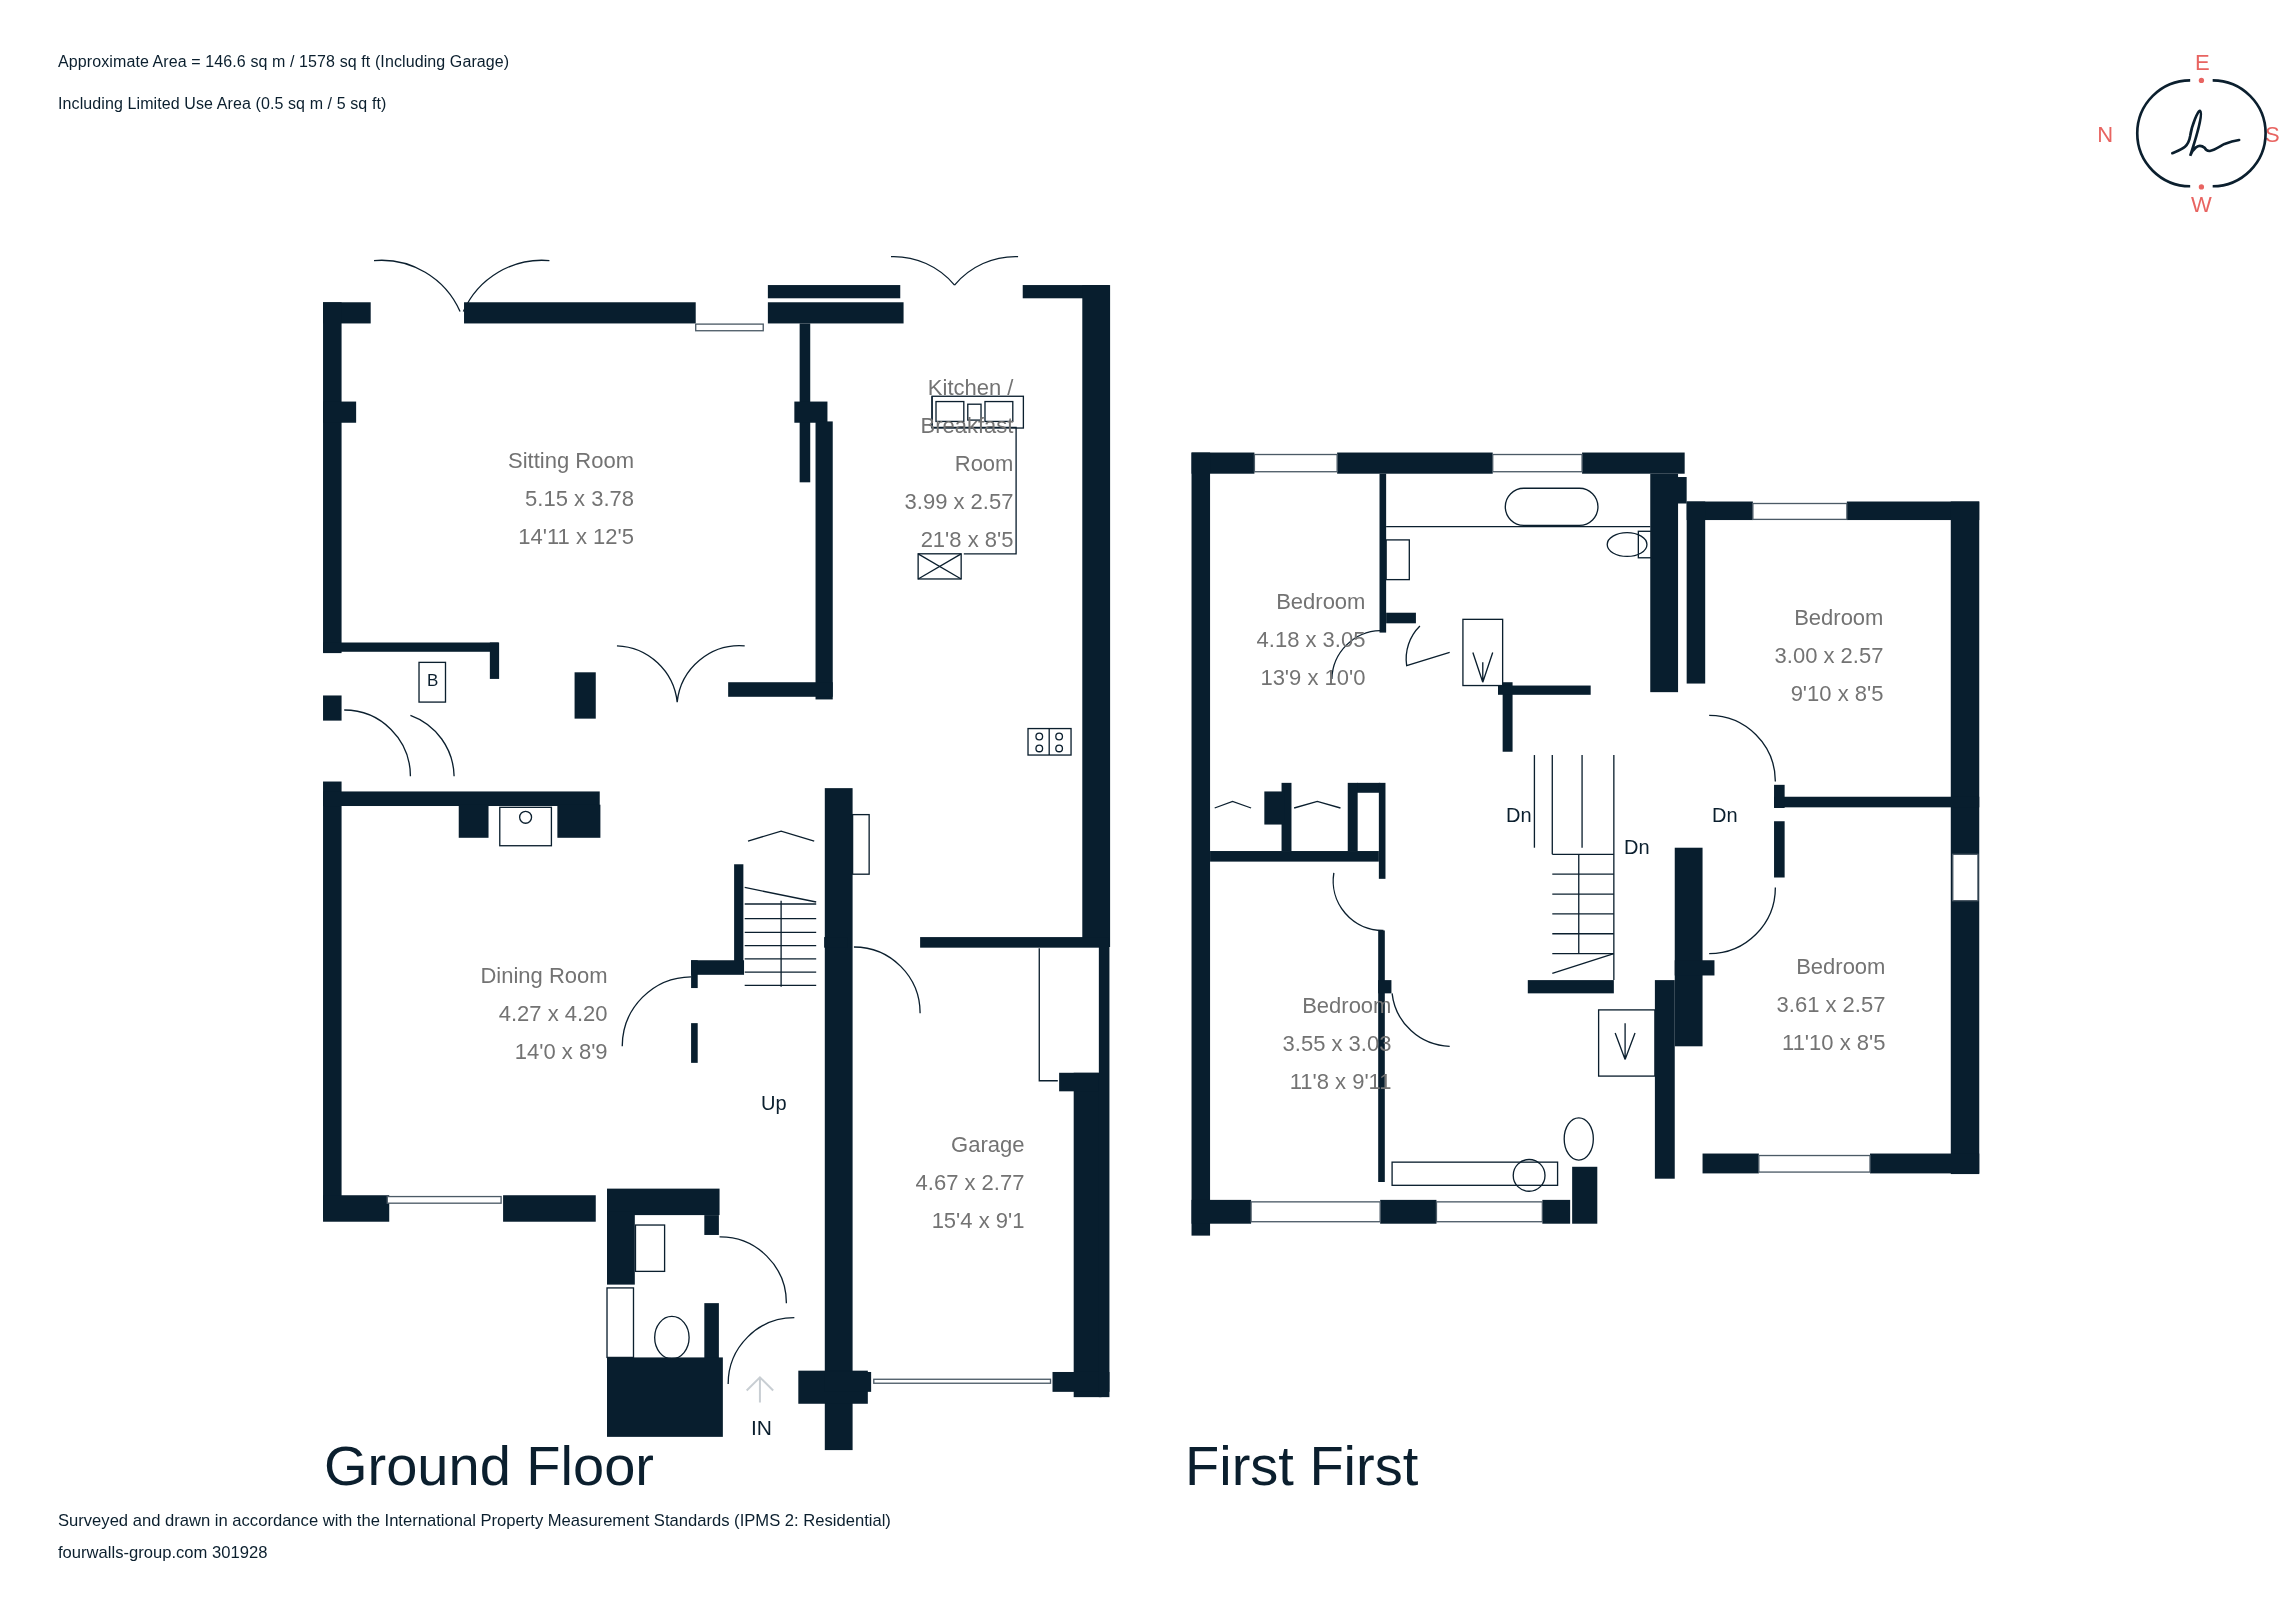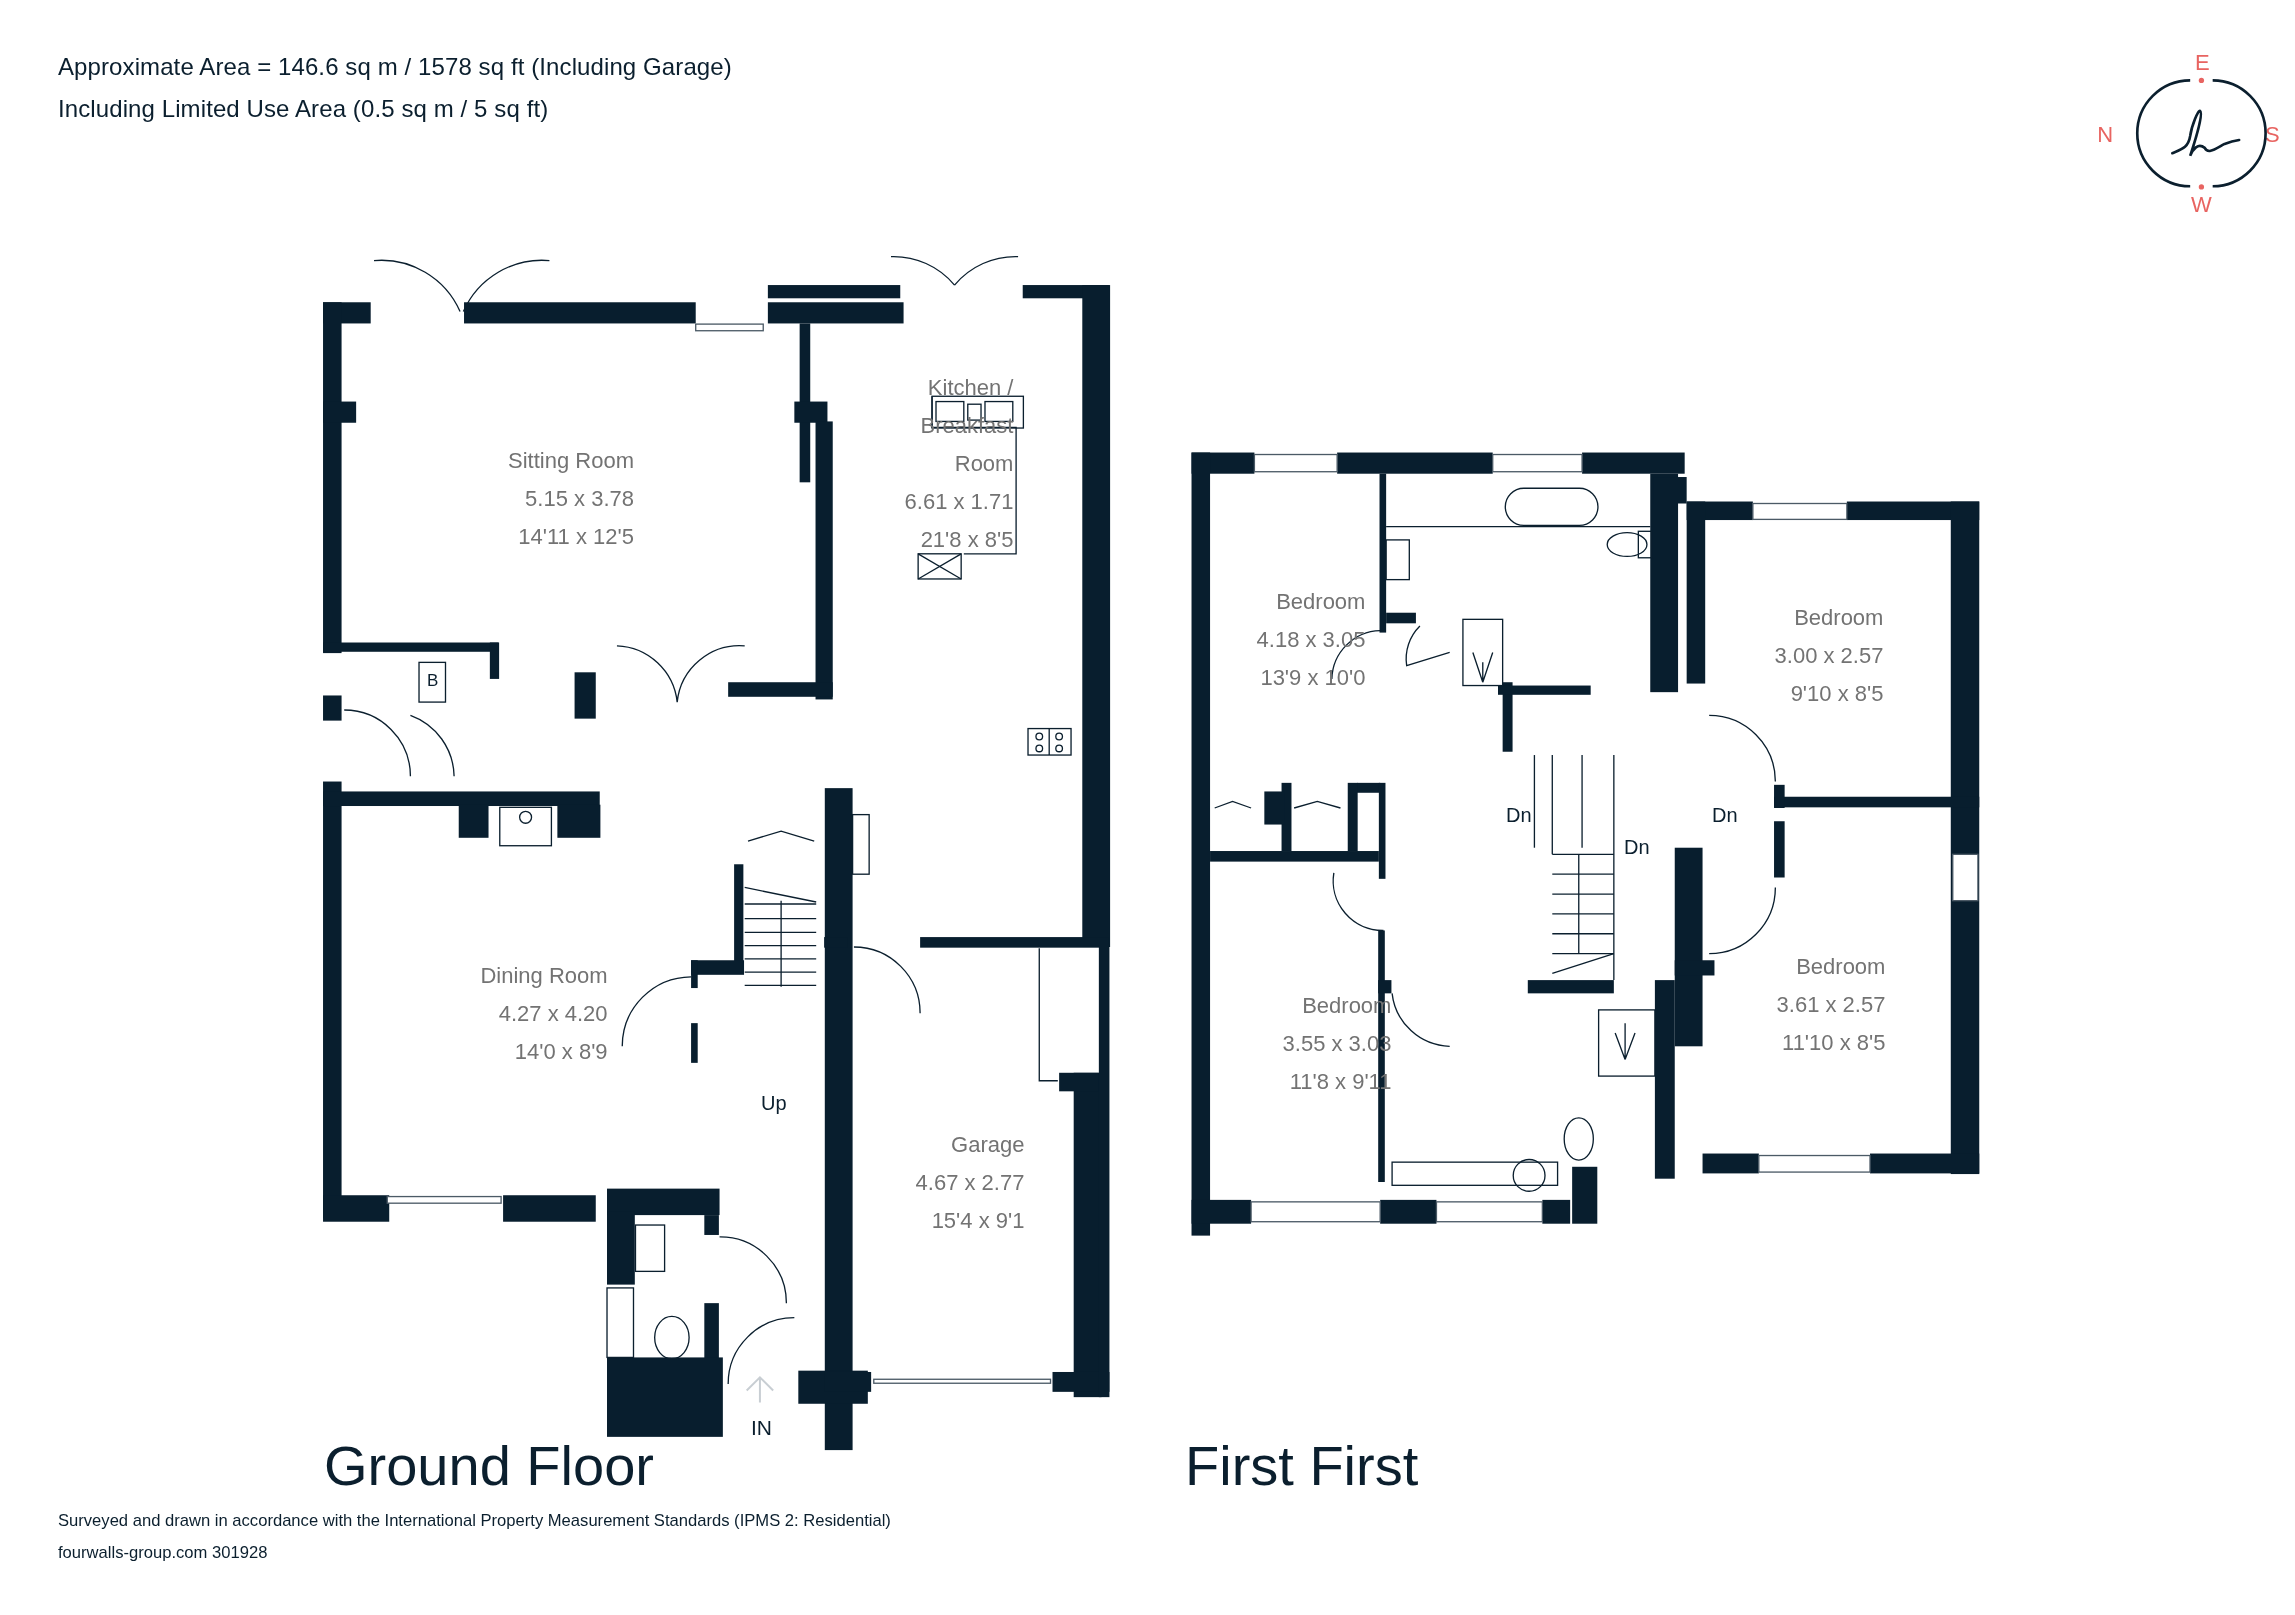--- a/index.html
+++ b/index.html
@@ -4,7 +4,7 @@
   <style>
     html, body { margin: 0; padding: 0; background: #ffffff; }
     body { width: 2295px; height: 1616px; position: relative; overflow: hidden; font-family: "Liberation Sans", sans-serif; color: #0b1f2e; }
-    .hdr { position: absolute; left: 58px; font-size: 24px; color: #0b1f2e; letter-spacing: 0.1px; text-align: right; }
+    .hdr { position: absolute; left: 58px; font-size: 16px; color: #0b1f2e; letter-spacing: 0.1px; text-align: right; }
     .hdr.l1 { top: 53px; }
     .hdr.l2 { top: 95px; }
     .ftr { position: absolute; left: 58px; font-size: 16.6px; color: #0b1f2e; }

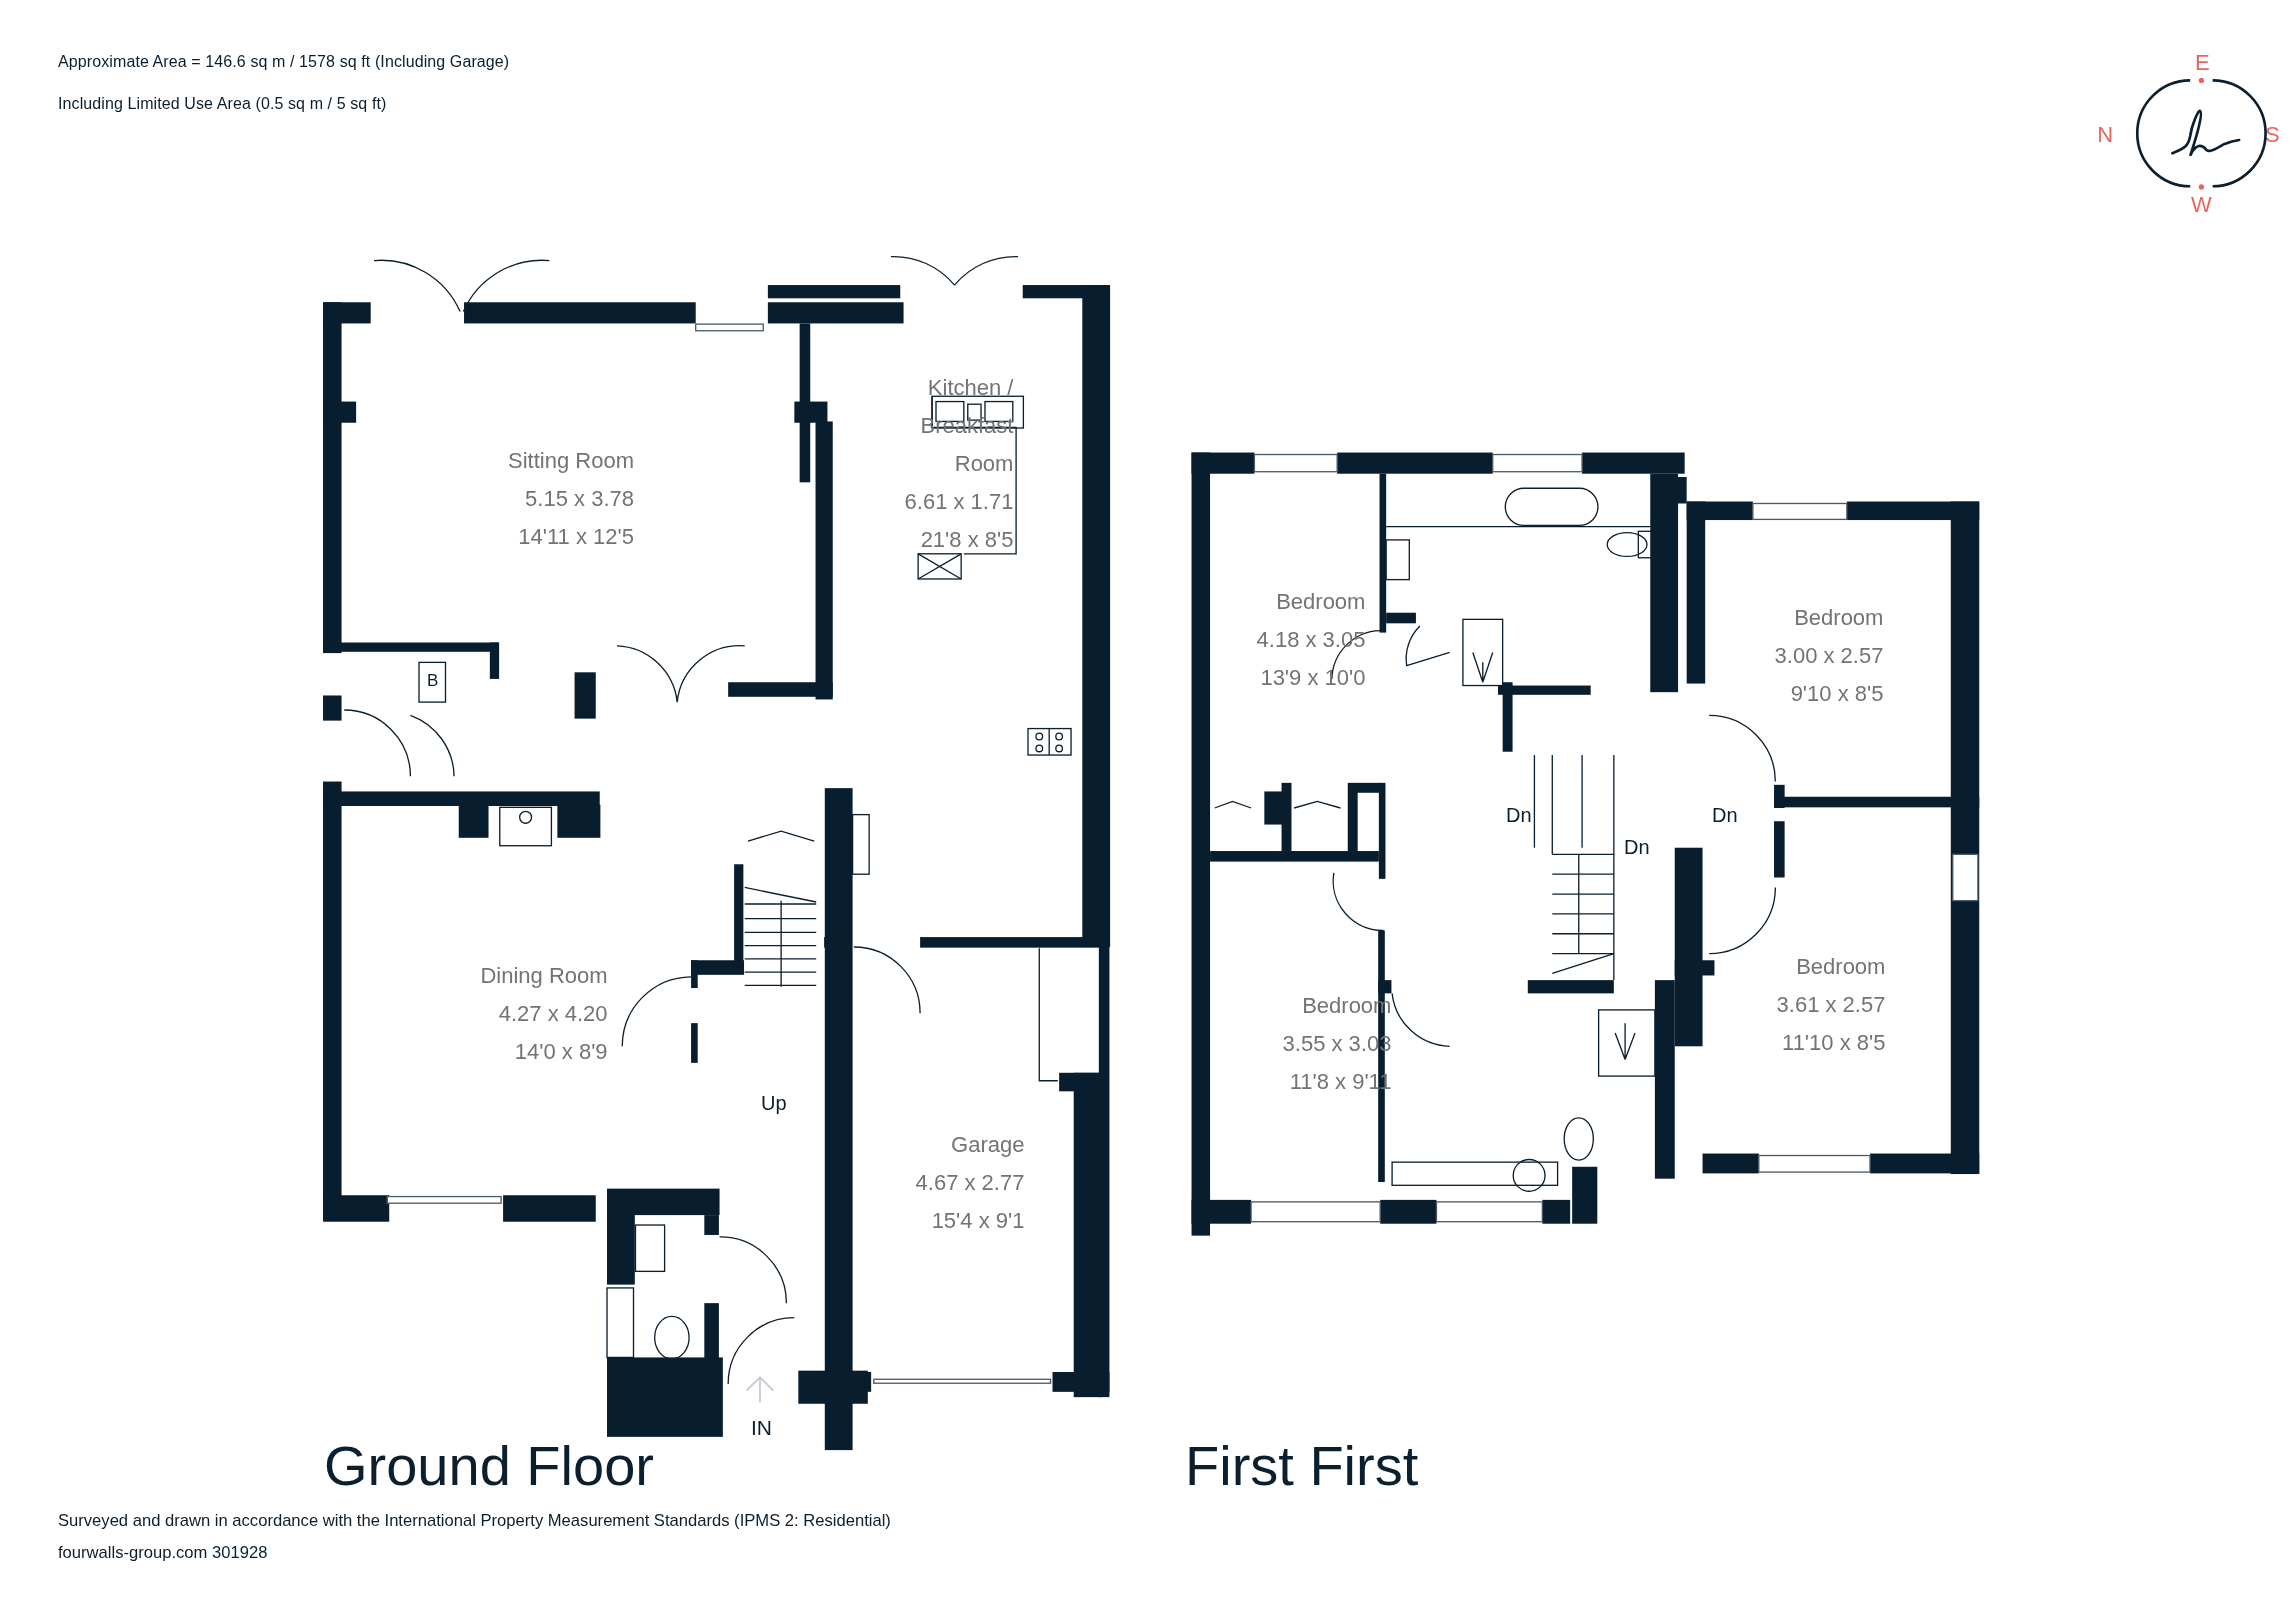--- a/index.html
+++ b/index.html
@@ -264,7 +264,7 @@
   <div>Kitchen /</div>
   <div>Breakfast</div>
   <div>Room</div>
-  <div>6.61 x 1.71</div>
+  <div>3.99 x 2.57</div>
   <div>21'8 x 8'5</div>
 </div>
 

